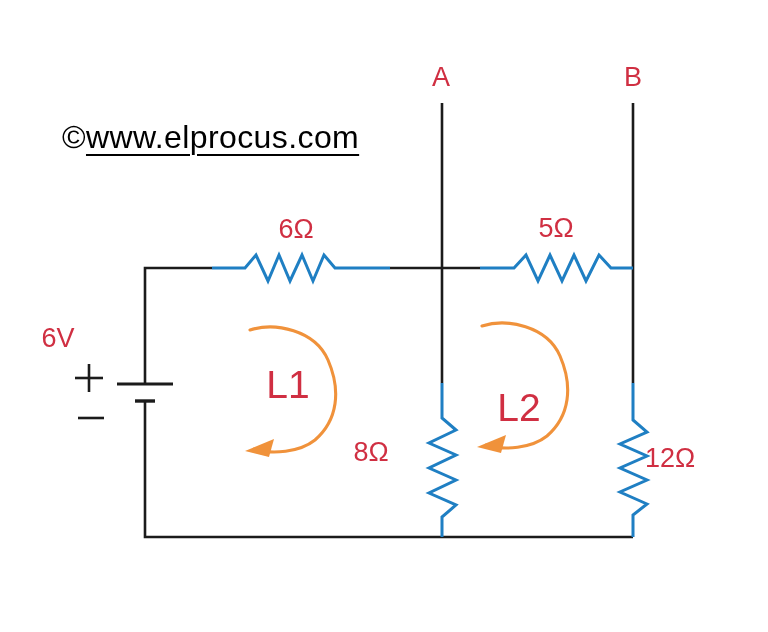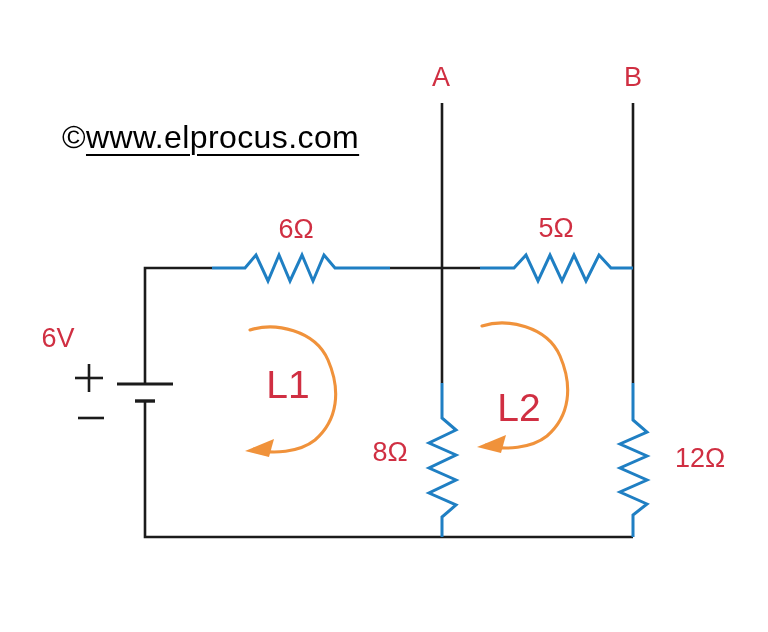--- a/index.html
+++ b/index.html
@@ -74,7 +74,7 @@
   <div class="lbl" style="left:58px;top:338px">6V</div>
   <div class="lbl" style="left:296px;top:229px">6Ω</div>
   <div class="lbl" style="left:556px;top:228px">5Ω</div>
-  <div class="lbl" style="left:390px;top:452px">8Ω</div>
+  <div class="lbl" style="left:371px;top:452px">8Ω</div>
   <div class="lbl" style="left:700px;top:458px">12Ω</div>
   <div class="lbl big" style="left:288px;top:384px">L1</div>
   <div class="lbl big" style="left:519px;top:407px">L2</div>

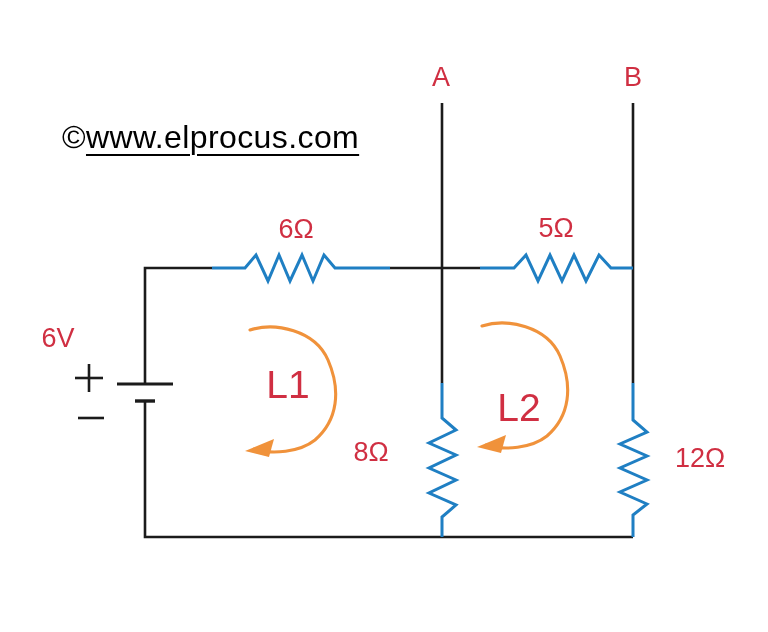--- a/index.html
+++ b/index.html
@@ -75,7 +75,7 @@
   <div class="lbl" style="left:296px;top:229px">6Ω</div>
   <div class="lbl" style="left:556px;top:228px">5Ω</div>
   <div class="lbl" style="left:371px;top:452px">8Ω</div>
-  <div class="lbl" style="left:700px;top:458px">12Ω</div>
+  <div class="lbl" style="left:670px;top:458px">12Ω</div>
   <div class="lbl big" style="left:288px;top:384px">L1</div>
   <div class="lbl big" style="left:519px;top:407px">L2</div>
 

